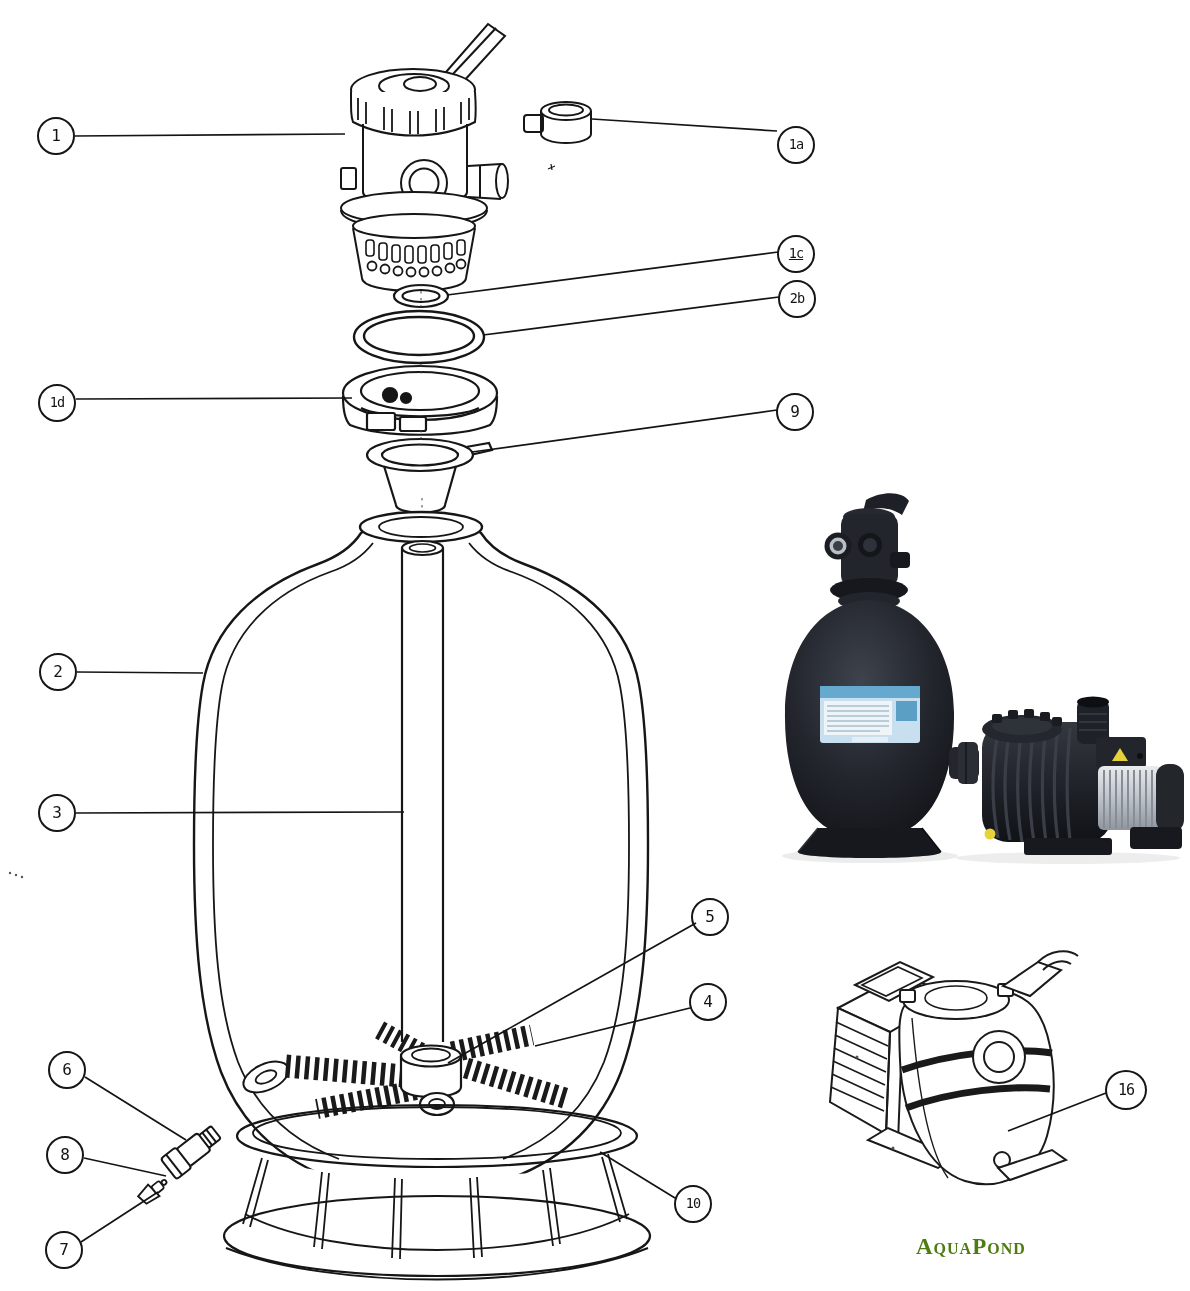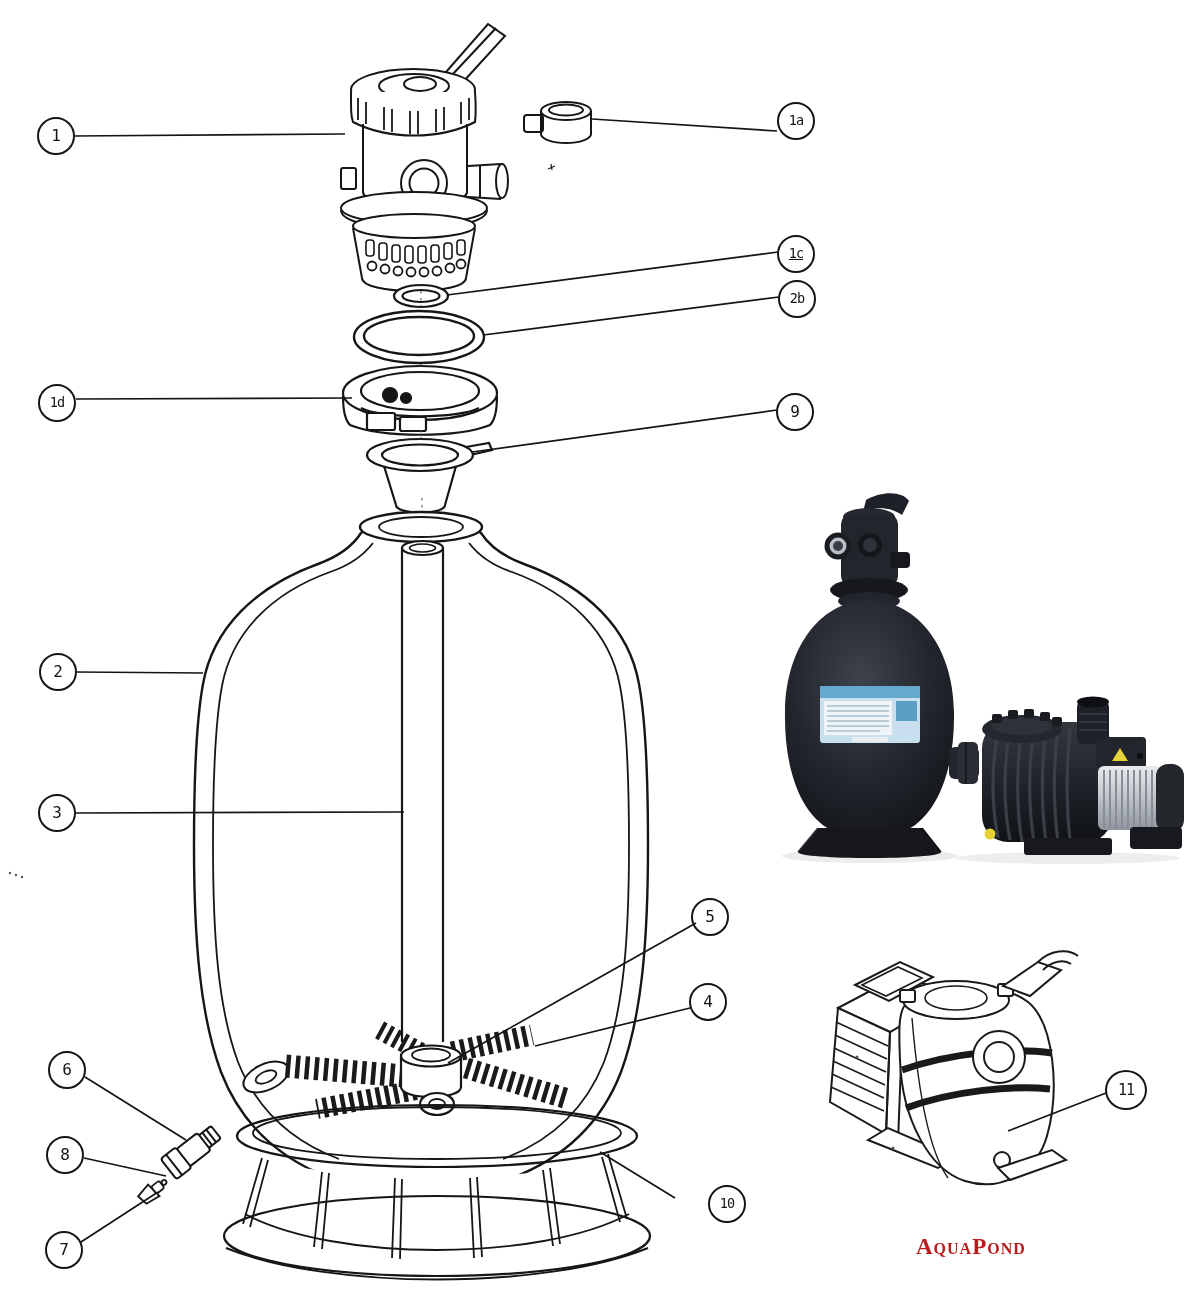--- a/index.html
+++ b/index.html
@@ -415,7 +415,7 @@
 </svg>
 
 <div class="callout" style="left:37px;  top:117px;">1</div>
-<div class="callout two" style="left:777px; top:102px;text-align:center;">1a</div>
+<div class="callout two" style="left:777px; top:126px;text-align:center;">1a</div>
 <div class="callout two" style="left:777px; top:235px;text-decoration:underline;">1c</div>
 <div class="callout two" style="left:778px; top:280px;">2b</div>
 <div class="callout two" style="left:38px;  top:384px;">1d</div>

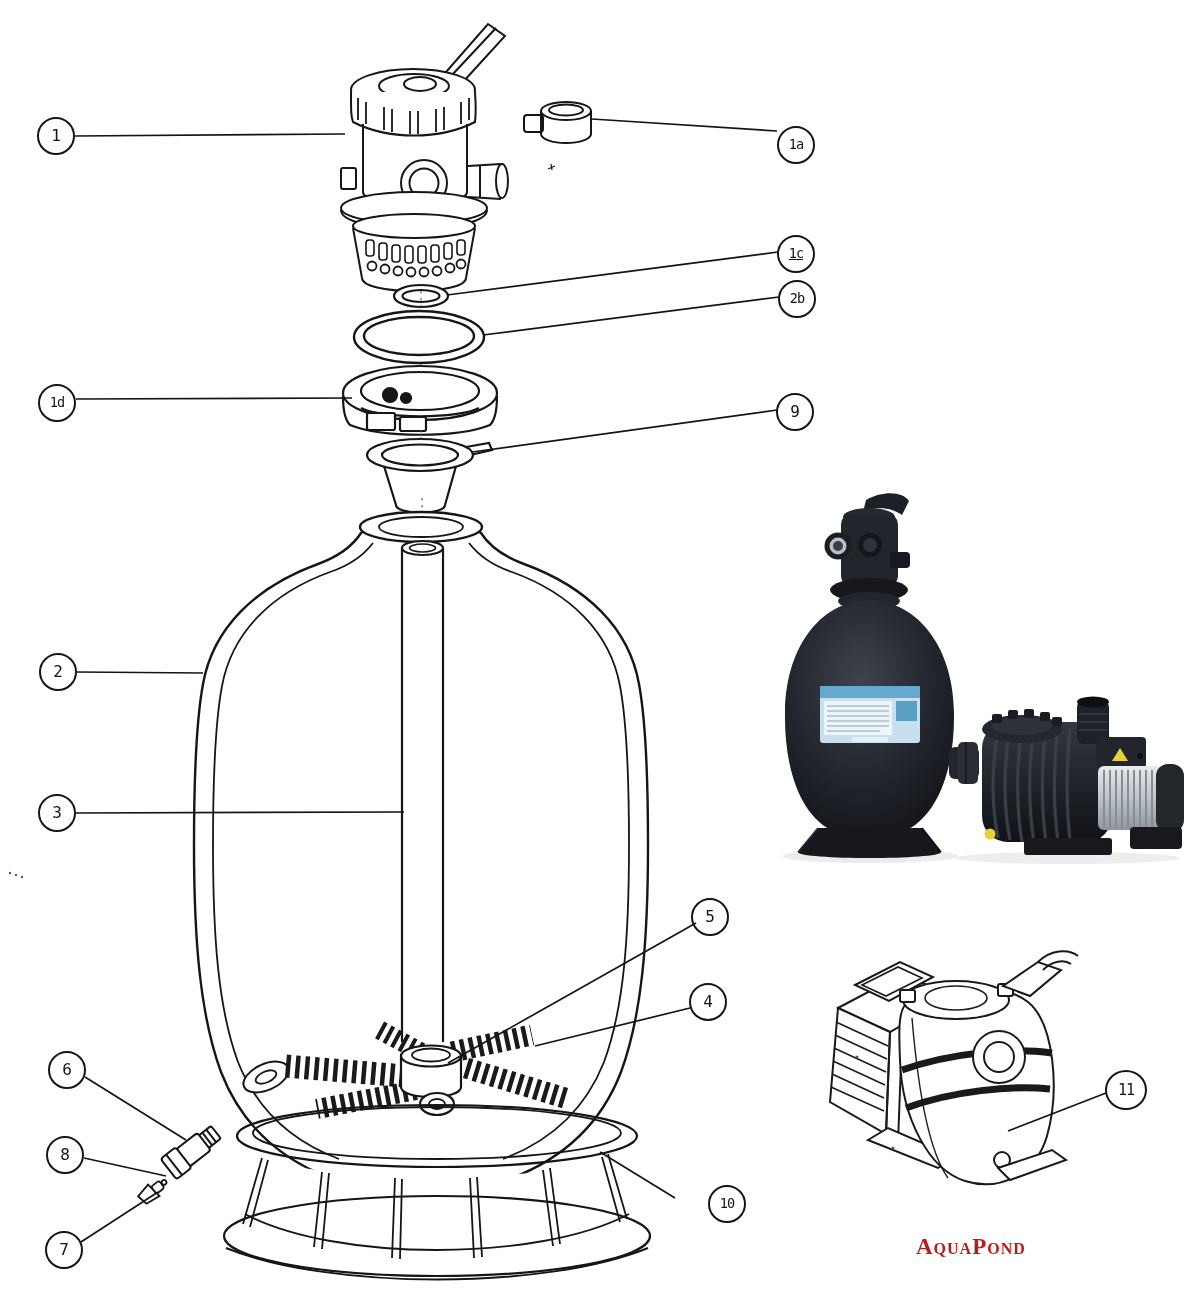--- a/index.html
+++ b/index.html
@@ -428,7 +428,7 @@
 <div class="callout" style="left:46px;  top:1136px;">8</div>
 <div class="callout" style="left:45px;  top:1231px;">7</div>
 <div class="callout two" style="left:708px; top:1185px;">10</div>
-<div class="callout big two" style="left:1105px;top:1070px;">11</div>
+<div class="callout big two" style="left:1105px;top:1070px;">16</div>
 
 <div class="brand">AquaPond</div>
 

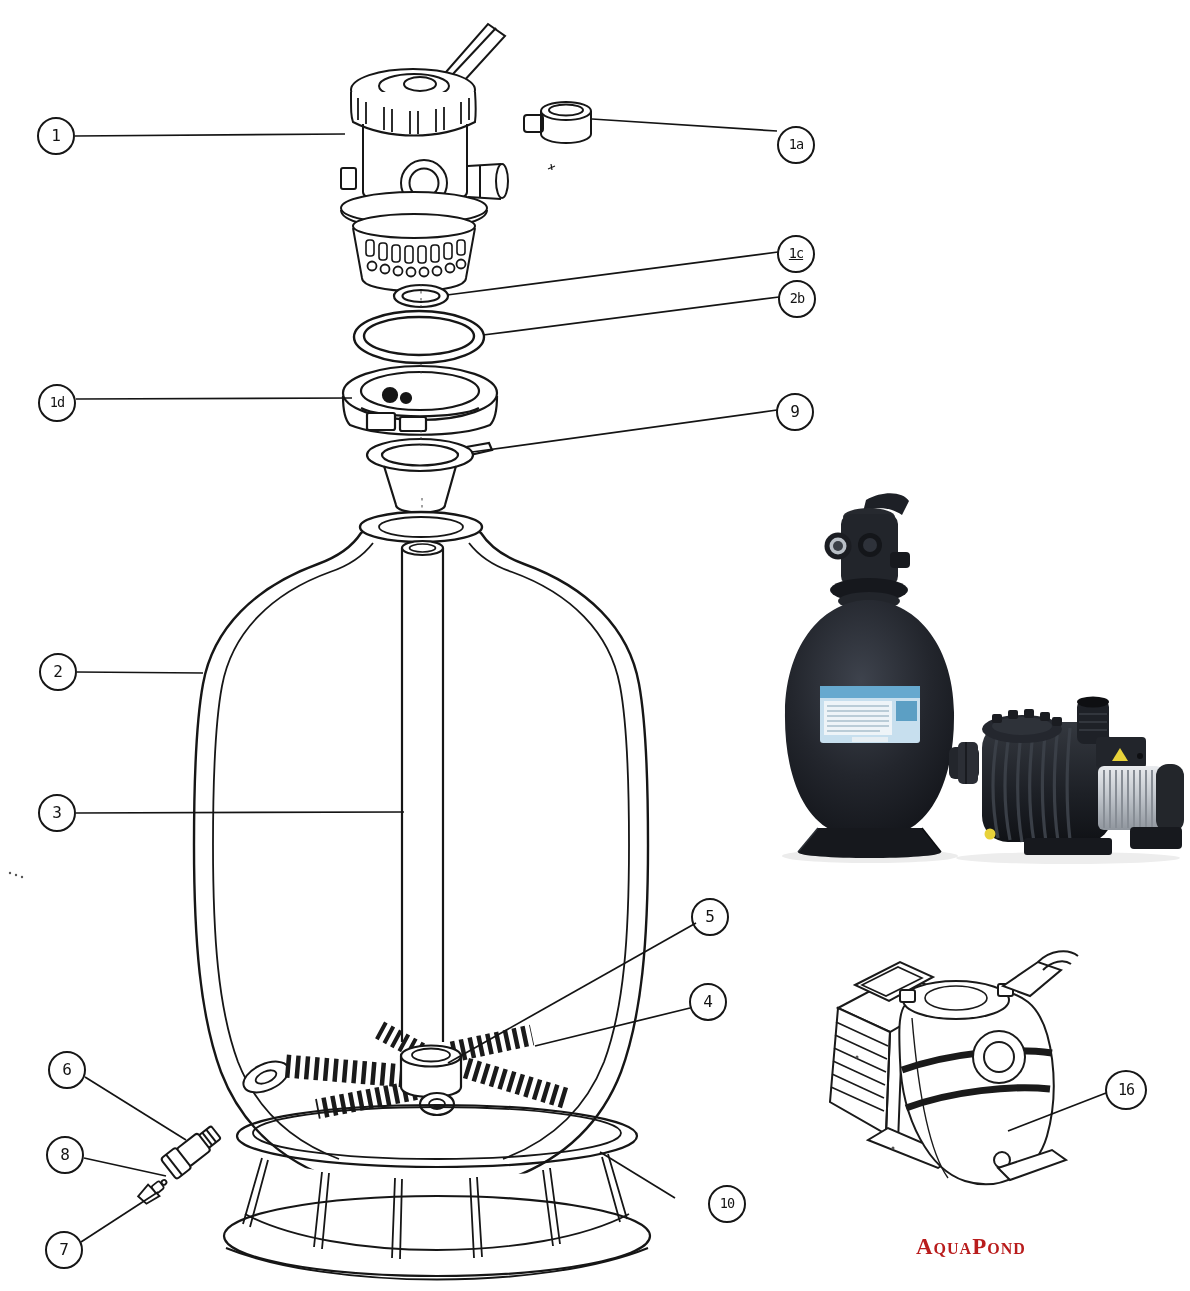--- a/index.html
+++ b/index.html
@@ -427,7 +427,7 @@
 <div class="callout" style="left:48px;  top:1051px;">6</div>
 <div class="callout" style="left:46px;  top:1136px;">8</div>
 <div class="callout" style="left:45px;  top:1231px;">7</div>
-<div class="callout two" style="left:708px; top:1185px;">10</div>
+<div class="callout two" style="left:674px; top:1185px;">10</div>
 <div class="callout big two" style="left:1105px;top:1070px;">16</div>
 
 <div class="brand">AquaPond</div>

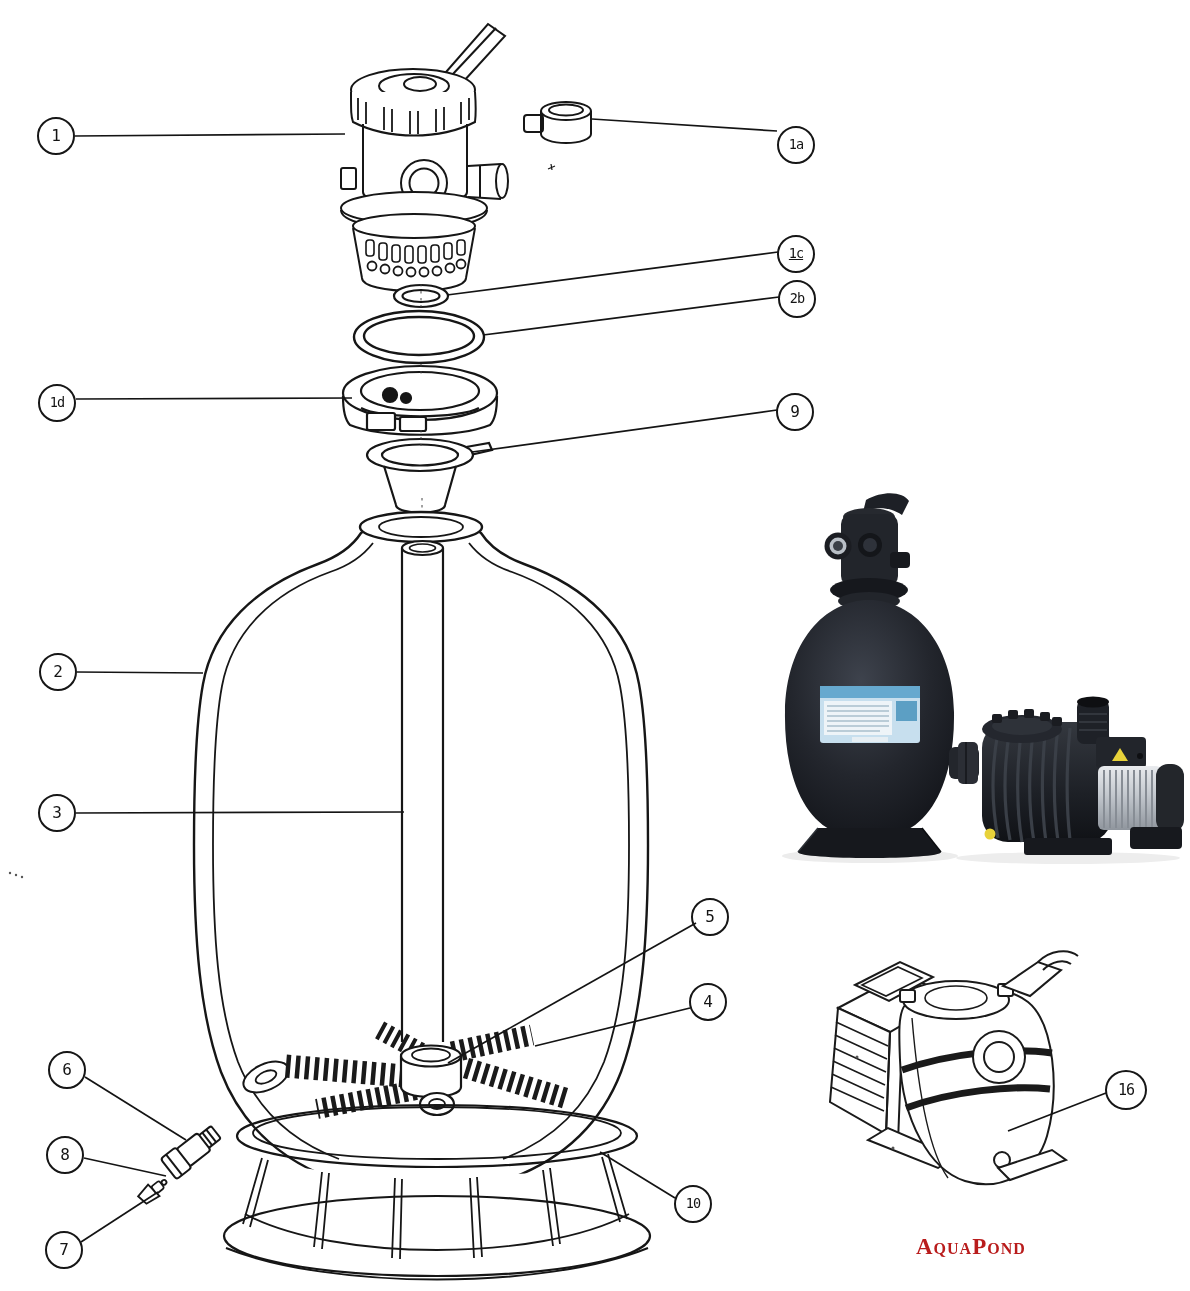--- a/index.html
+++ b/index.html
@@ -19,7 +19,7 @@
   .brand{
     position:absolute;left:916px;top:1234px;width:150px;height:30px;
     font-family:"Liberation Serif",serif;font-variant:small-caps;font-weight:600;
-    font-size:23px;letter-spacing:1px;color:#b91c1c;
+    font-size:23px;letter-spacing:1px;color:#4d7c0f;
   }
 </style>
 </head>

